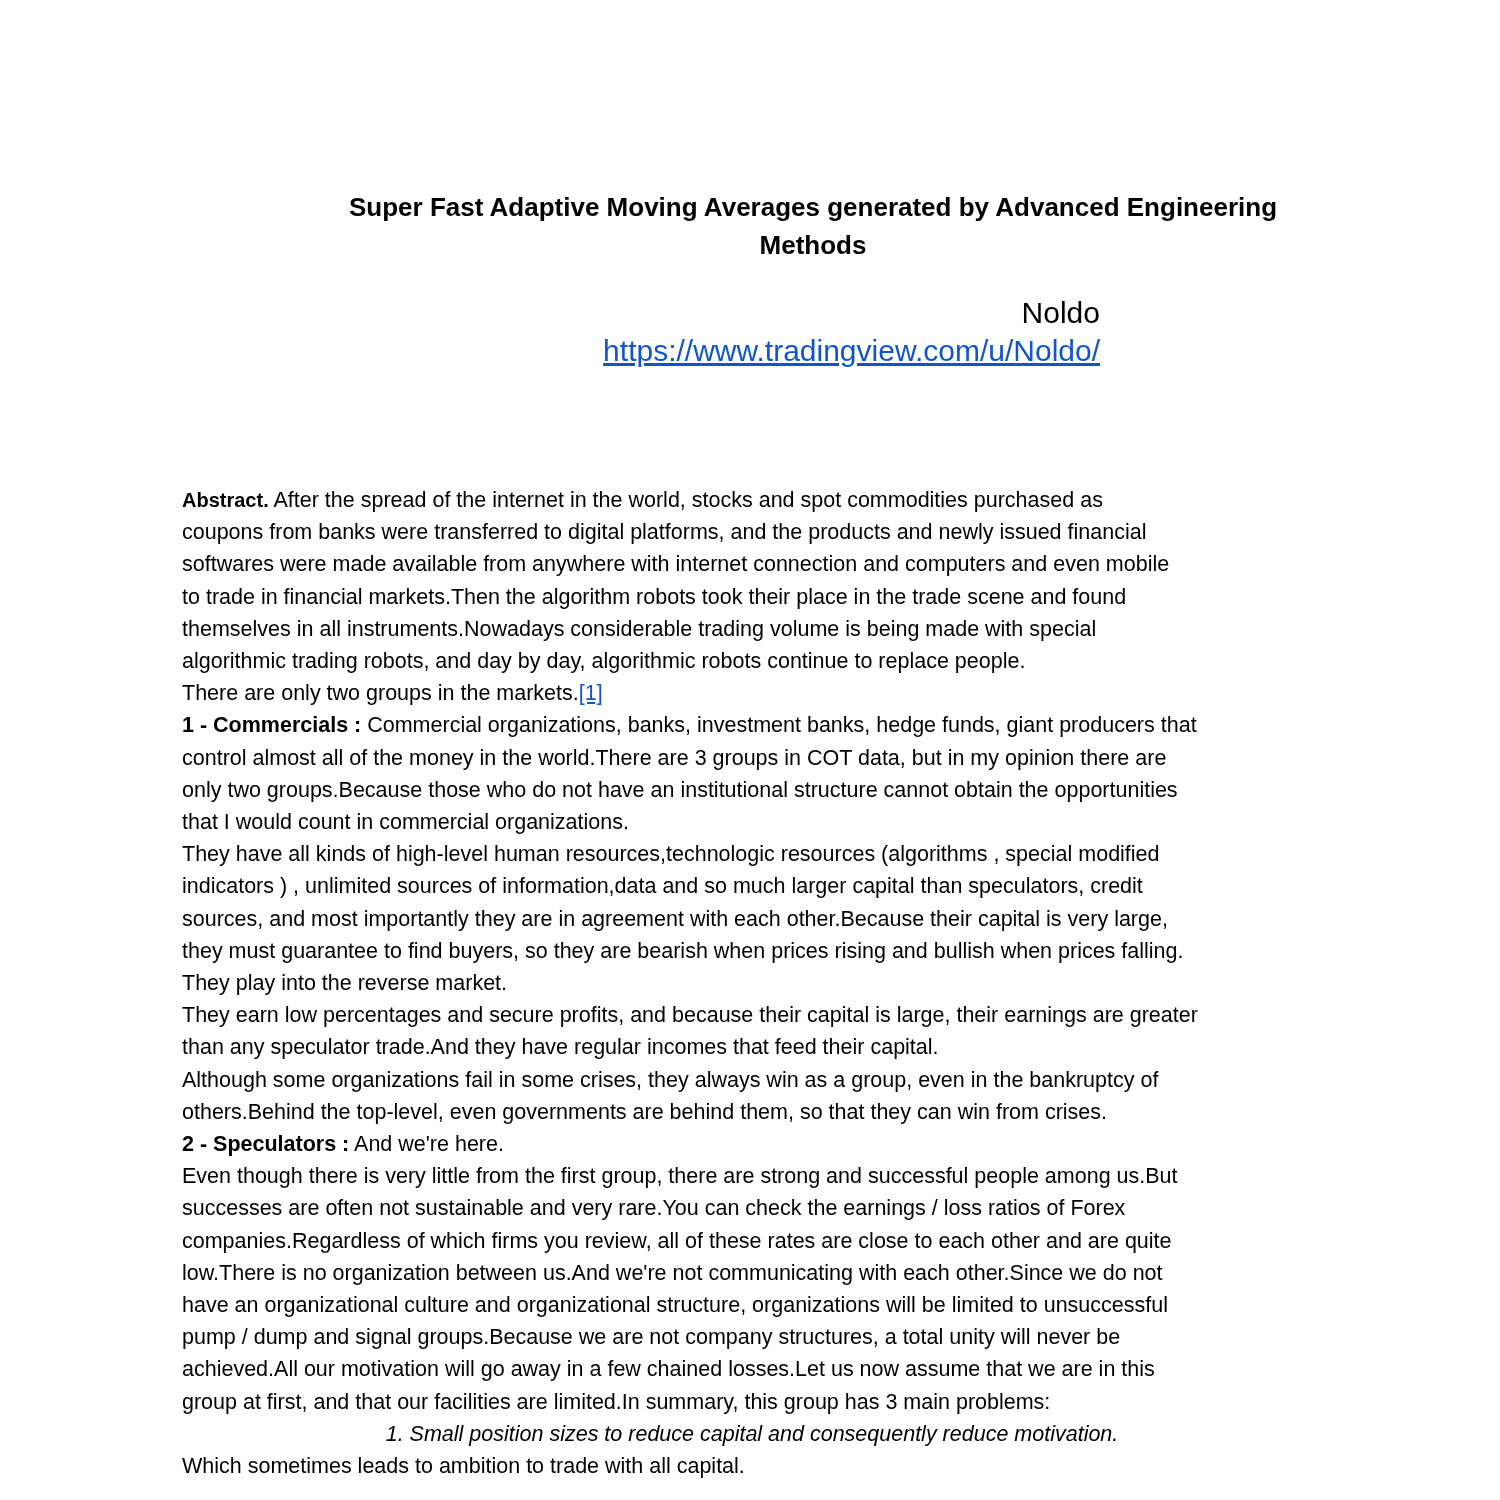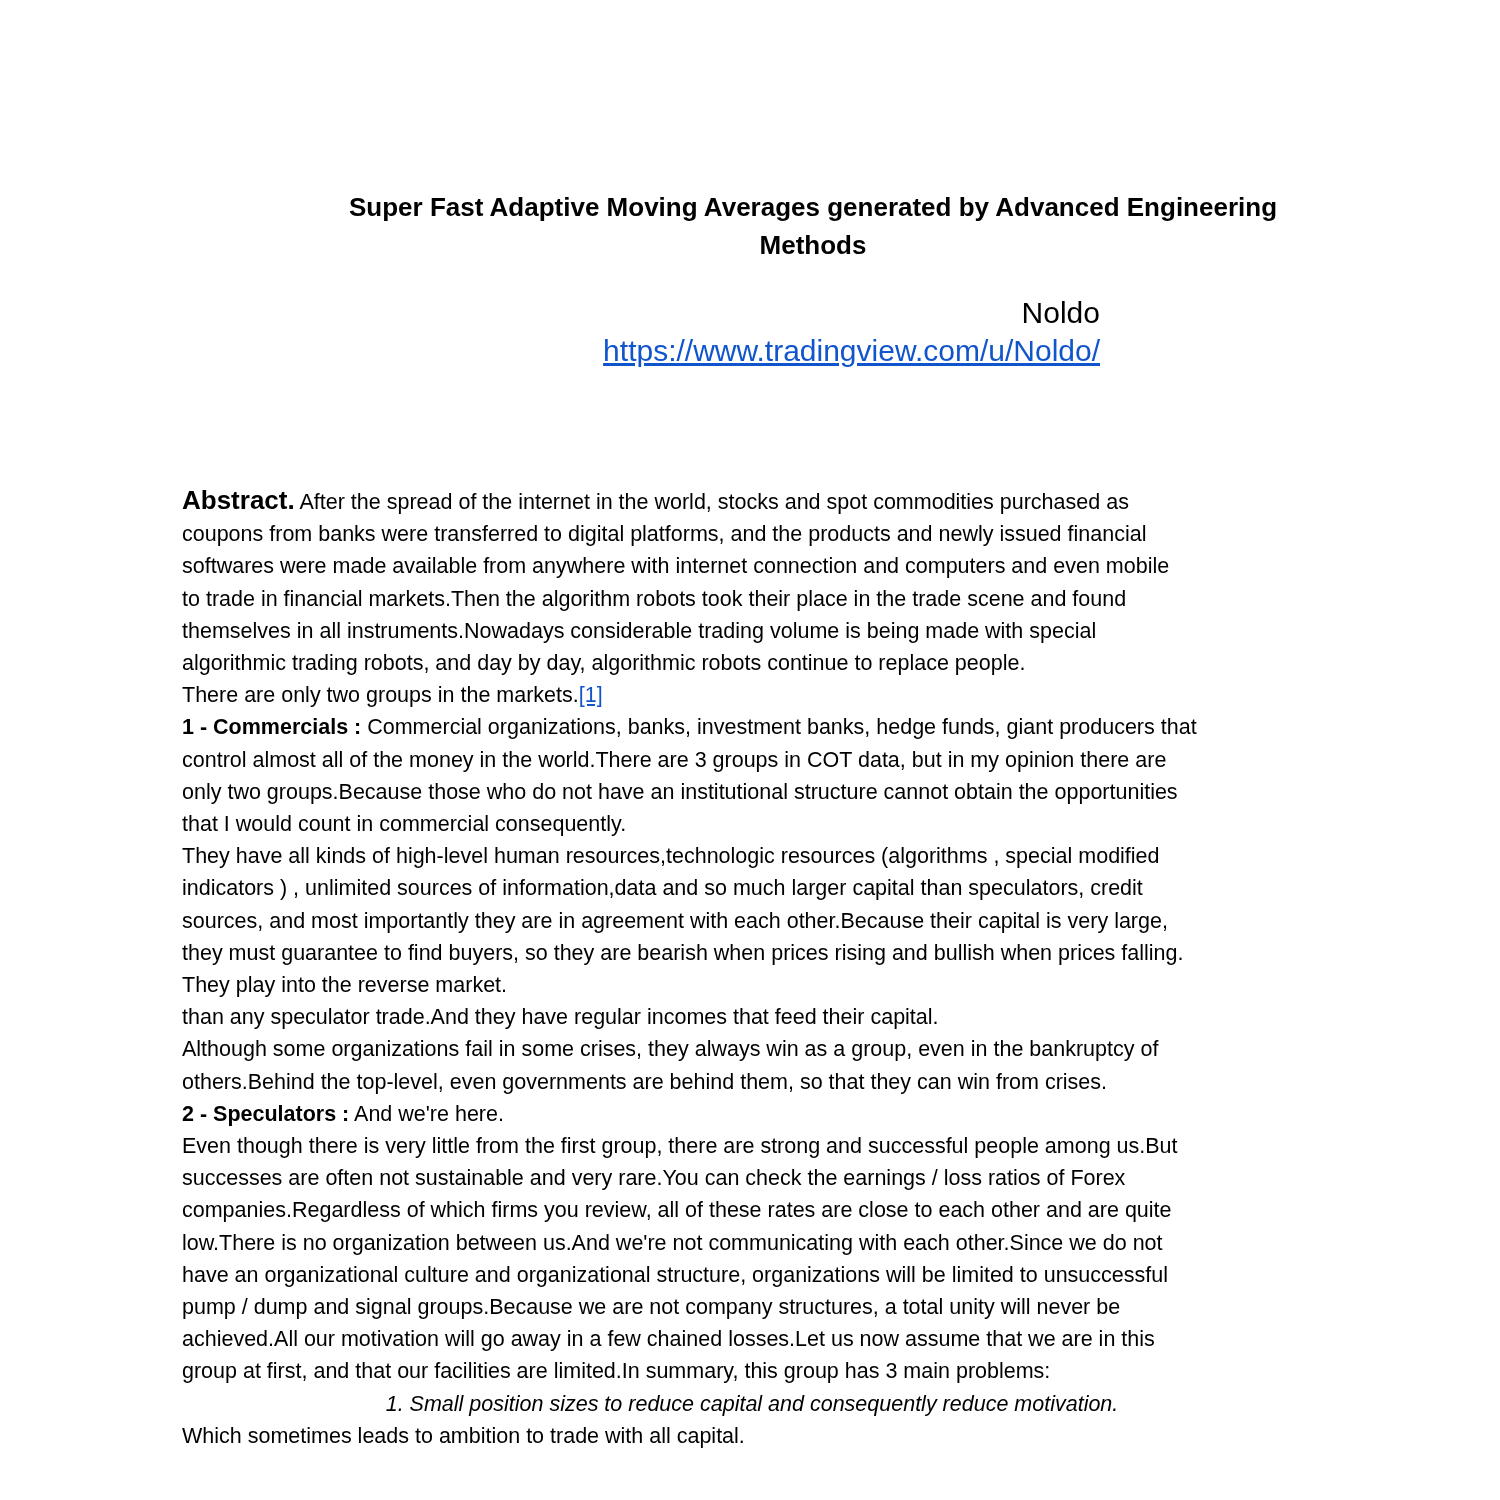--- a/index.html
+++ b/index.html
@@ -61,7 +61,7 @@
   }
   .abstract-label {
     font-weight: bold;
-    font-size: 26px;
+    font-size: 20px;
   }
   .bold { font-weight: bold; margin-top: 10px; }
   .italic { font-style: italic; text-align: center; }

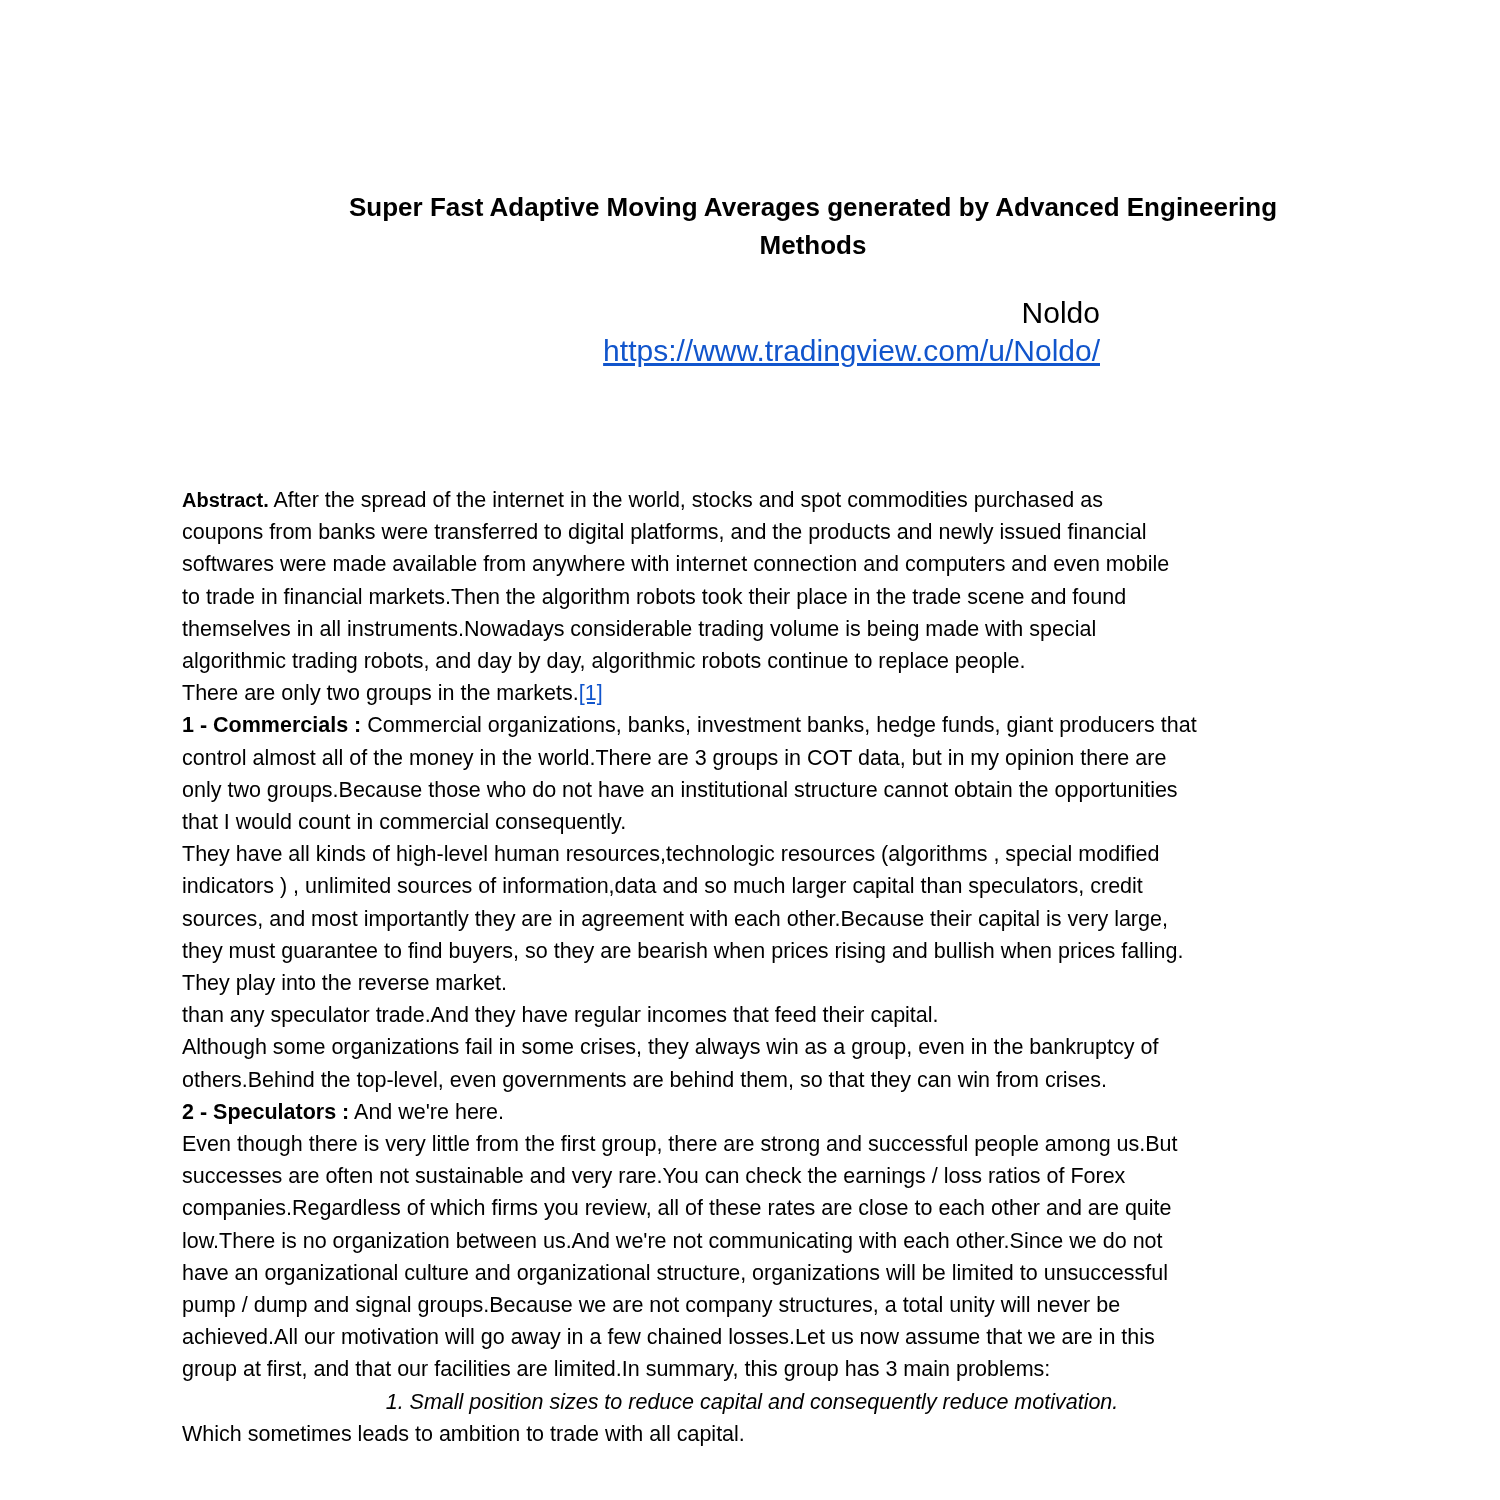--- a/index.html
+++ b/index.html
@@ -93,7 +93,7 @@
     <p><span class="bold">1 - Commercials :</span><span> Commercial organizations, banks, investment banks, hedge funds, giant producers that</span></p>
     <p>control almost all of the money in the world.There are 3 groups in COT data, but in my opinion there are</p>
     <p>only two groups.Because those who do not have an institutional structure cannot obtain the opportunities</p>
-    <p>that I would count in commercial consequently.</p>
+    <p>that I would count in commercial organizations.</p>
     <p>They have all kinds of high-level human resources,technologic resources (algorithms , special modified</p>
     <p>indicators ) , unlimited sources of information,data and so much larger capital than  speculators, credit</p>
     <p>sources, and most importantly they are in agreement with each other.Because their capital is very large,</p>

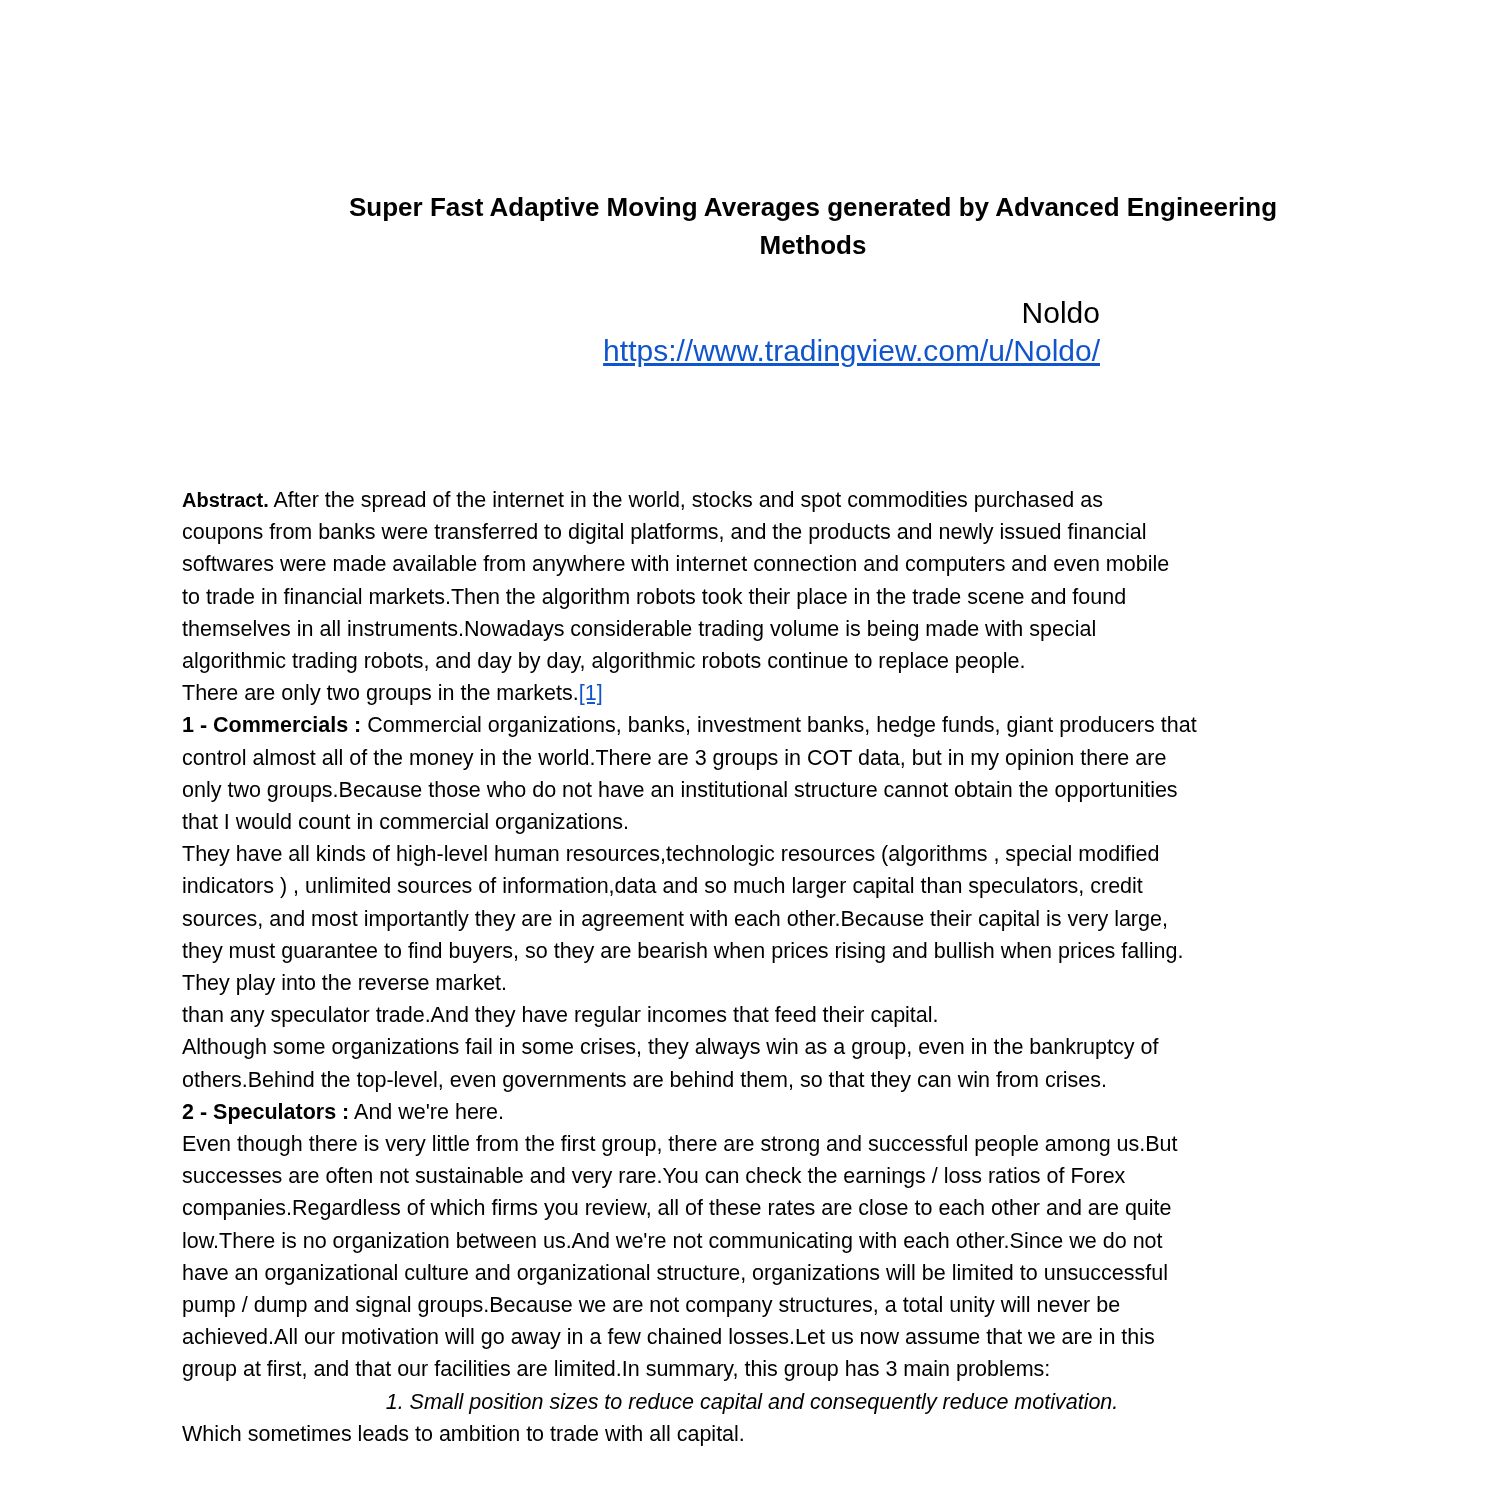--- a/index.html
+++ b/index.html
@@ -99,6 +99,7 @@
     <p>sources, and most importantly they are in agreement with each other.Because their capital is very large,</p>
     <p>they must guarantee to find buyers, so they are bearish when prices rising and bullish when prices falling.</p>
     <p>They play into the reverse market.</p>
+    <p>They earn low percentages and secure profits, and because their capital is large, their earnings are greater</p>
     <p>than any speculator trade.And they have regular incomes that feed their capital.</p>
     <p>Although some organizations fail in some crises, they always win as a group, even in the bankruptcy of</p>
     <p>others.Behind the top-level, even governments are behind them, so that they can win from crises.</p>

